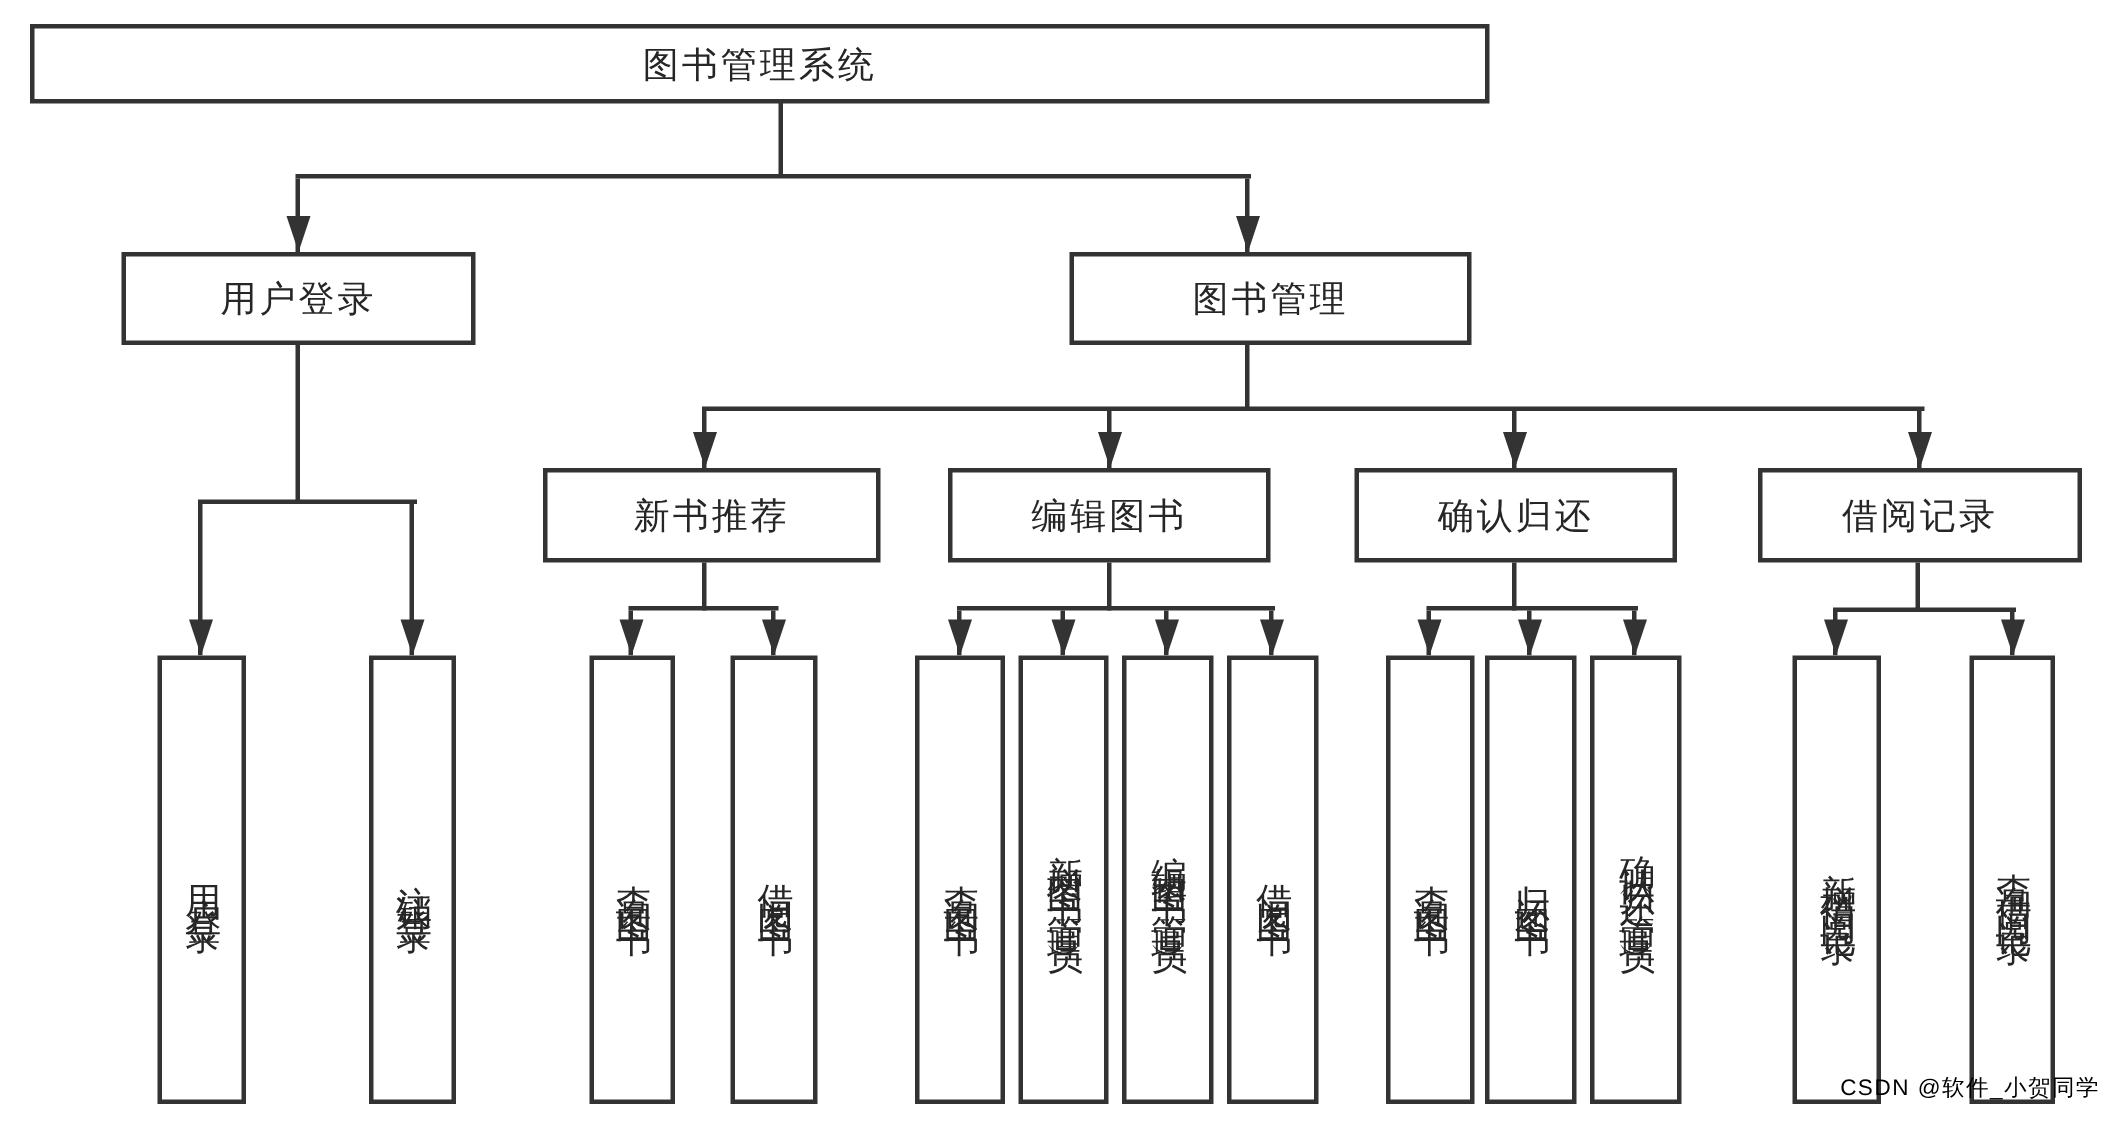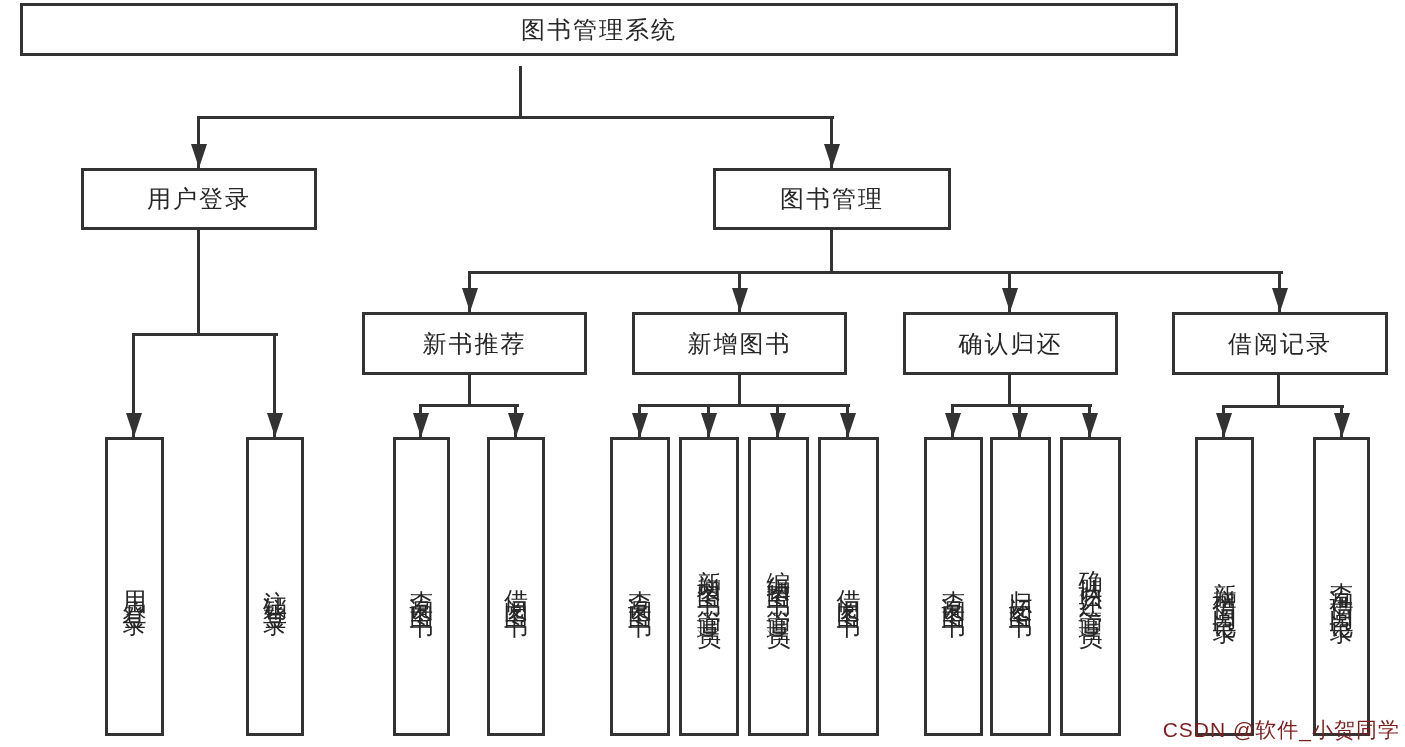--- a/index.html
+++ b/index.html
@@ -46,7 +46,7 @@
 
 <div class="stage">
 
-  <div class="node" style="left:20px;top:3px;width:1158px;height:53px">
+  <div class="node" style="left:20px;top:16px;width:973px;height:53px">
     <span>图书管理系统</span>
   </div>
 

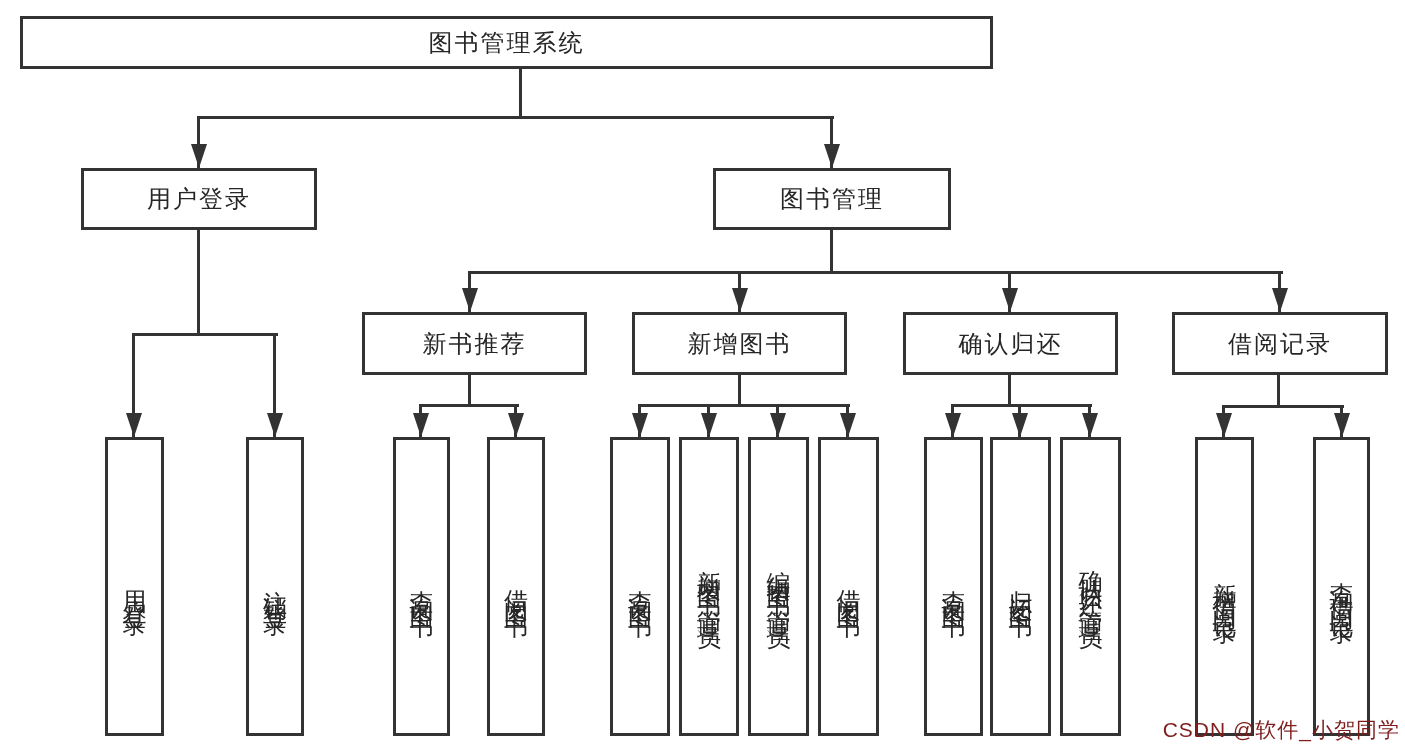--- a/index.html
+++ b/index.html
@@ -58,7 +58,7 @@
   <div class="node" style="left:81px;top:168px;width:236px;height:62px">
     <span>用户登录</span>
   </div>
-  <div class="node" style="left:713px;top:168px;width:238px;height:62px">
+  <div class="node" style="left:713px;top:168px;width:268px;height:62px">
     <span>图书管理</span>
   </div>
 

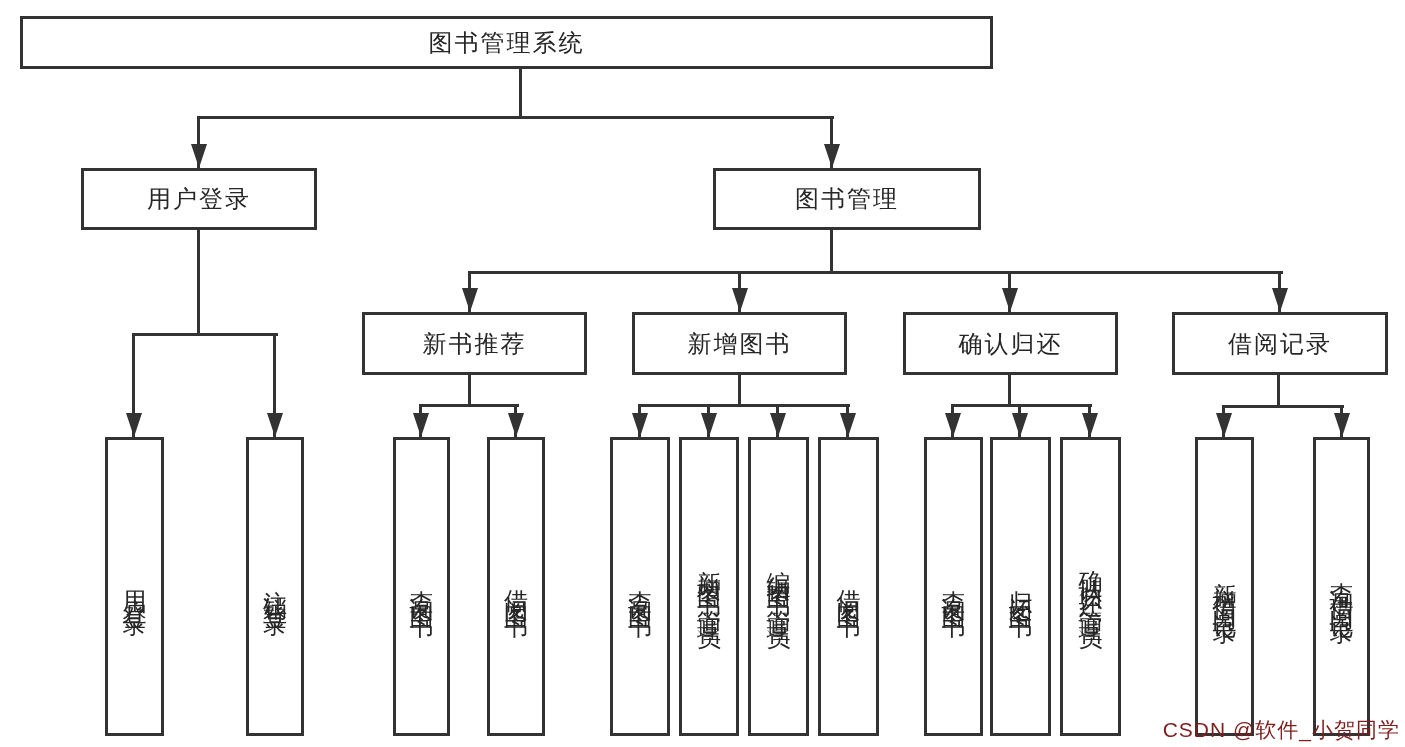--- a/index.html
+++ b/index.html
@@ -78,7 +78,7 @@
     <span>新书推荐</span>
   </div>
   <div class="node" style="left:632px;top:312px;width:215px;height:63px">
-    <span>新增图书</span>
+    <span>编辑图书</span>
   </div>
   <div class="node" style="left:903px;top:312px;width:215px;height:63px">
     <span>确认归还</span>

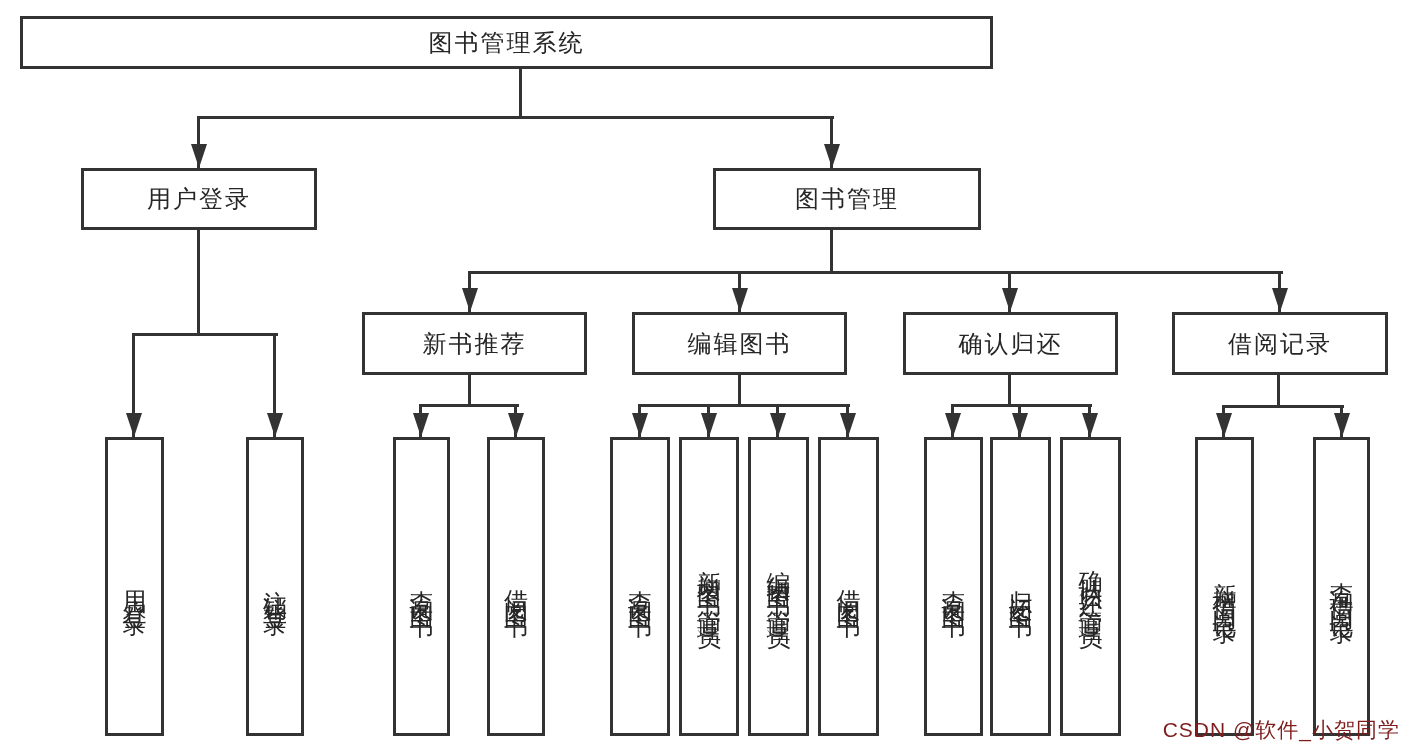--- a/index.html
+++ b/index.html
@@ -38,7 +38,7 @@
   }
   .watermark {
     position:absolute; top:716px; right:5px; z-index:5;
-    font-size:21px; letter-spacing:1px; color:#7f1d1d;
+    font-size:15px; letter-spacing:1px; color:#000000;
   }
 </style>
 </head>

